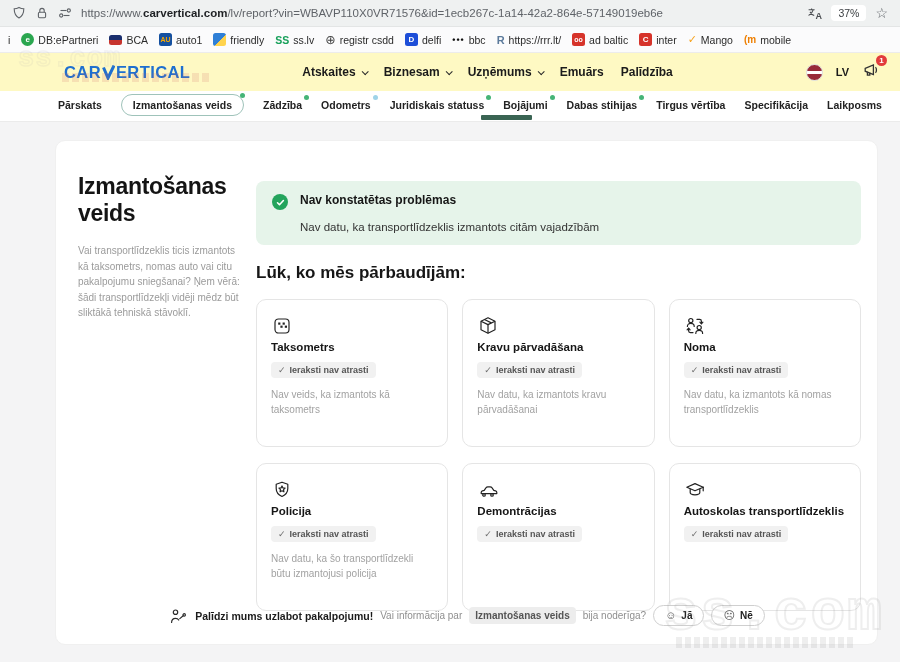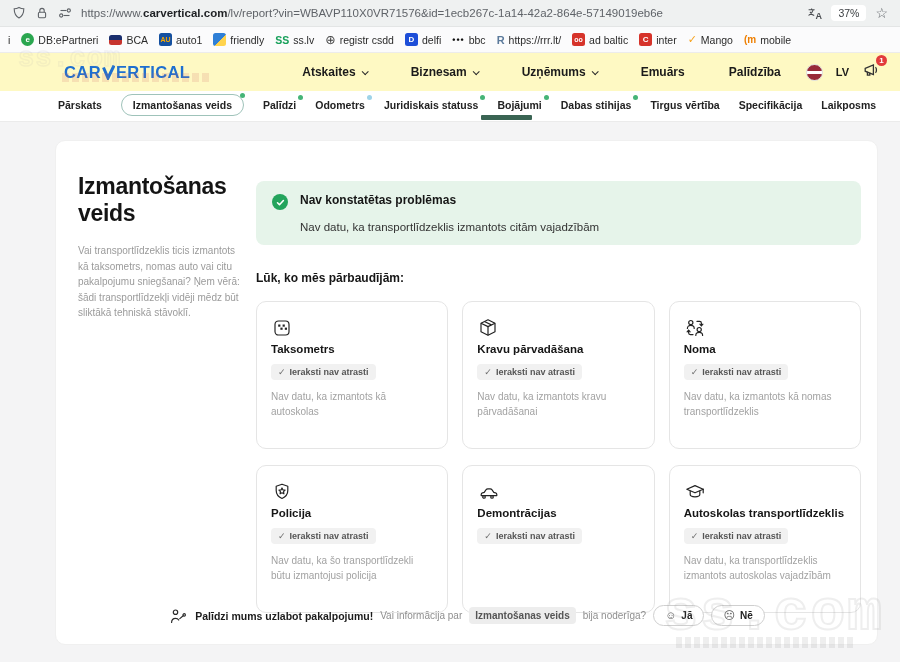--- a/index.html
+++ b/index.html
@@ -37,7 +37,7 @@
   .site-header { height:38px; background:#fef9c3; display:flex; align-items:center; padding:0 20px 0 64px; }
   .logo { display:flex; align-items:center; color:#1e6fd0; font-weight:800; font-size:16.5px; letter-spacing:.4px; }
   .logo svg { margin:0 1px; }
-  .main-nav { display:flex; align-items:flex-start; gap:44px; margin-left:112px; font-size:12px; font-weight:700; color:#1b1b1b; }
+  .main-nav { display:flex; align-items:flex-start; gap:17px; margin-left:112px; font-size:12px; font-weight:700; color:#1b1b1b; }
   .nav-item { display:flex; align-items:center; }
   .chev { width:5px; height:5px; border-right:1.5px solid #2a2a2a; border-bottom:1.5px solid #2a2a2a; transform:rotate(45deg) translateY(-1px); display:inline-block; margin-left:6px; }
   .header-right { margin-left:auto; display:flex; align-items:center; gap:13px; }

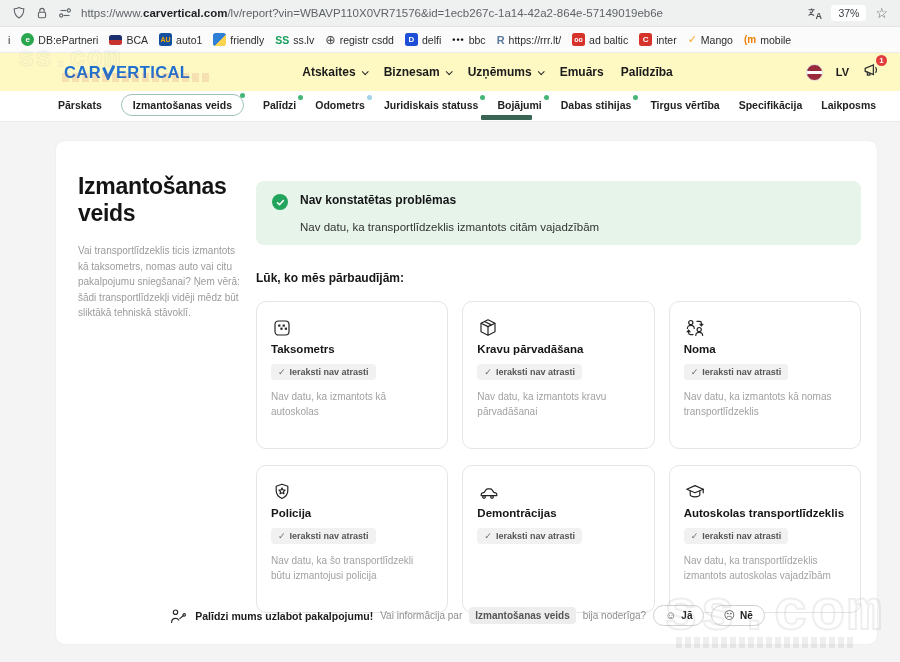--- a/index.html
+++ b/index.html
@@ -221,7 +221,7 @@
 <div class="tab-bar">
   <span class="tab"><span>Pārskats</span></span>
   <span class="tab active"><span>Izmantošanas veids</span><span class="dot dot-green"></span></span>
-  <span class="tab"><span>Palīdzi</span><span class="dot dot-green"></span></span>
+  <span class="tab"><span>Zādzība</span><span class="dot dot-green"></span></span>
   <span class="tab"><span>Odometrs</span><span class="dot dot-blue"></span></span>
   <span class="tab"><span>Juridiskais statuss</span><span class="dot dot-green"></span></span>
   <span class="tab"><span>Bojājumi</span><span class="dot dot-green"></span></span>

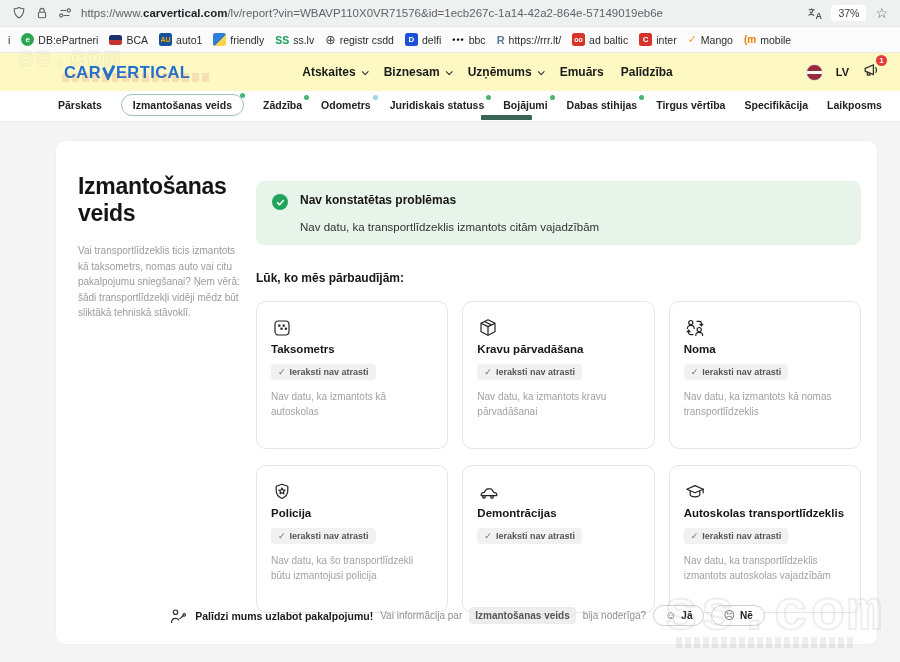--- a/index.html
+++ b/index.html
@@ -70,7 +70,7 @@
   .alert-title { font-size:12px; font-weight:700; color:#161616; }
   .alert-text { font-size:11.5px; color:#333; margin-top:14px; }
 
-  .checks-heading { margin-top:26px; font-size:12px; font-weight:700; color:#161616; }
+  .checks-heading { margin-top:18px; font-size:17px; font-weight:700; color:#161616; }
 
   .cards { margin-top:16px; display:grid; grid-template-columns:repeat(3,1fr); gap:16px 14px; }
   .card { border:1px solid #e5e5e5; border-radius:10px; padding:15px 14px; min-height:148px; background:#fff; }

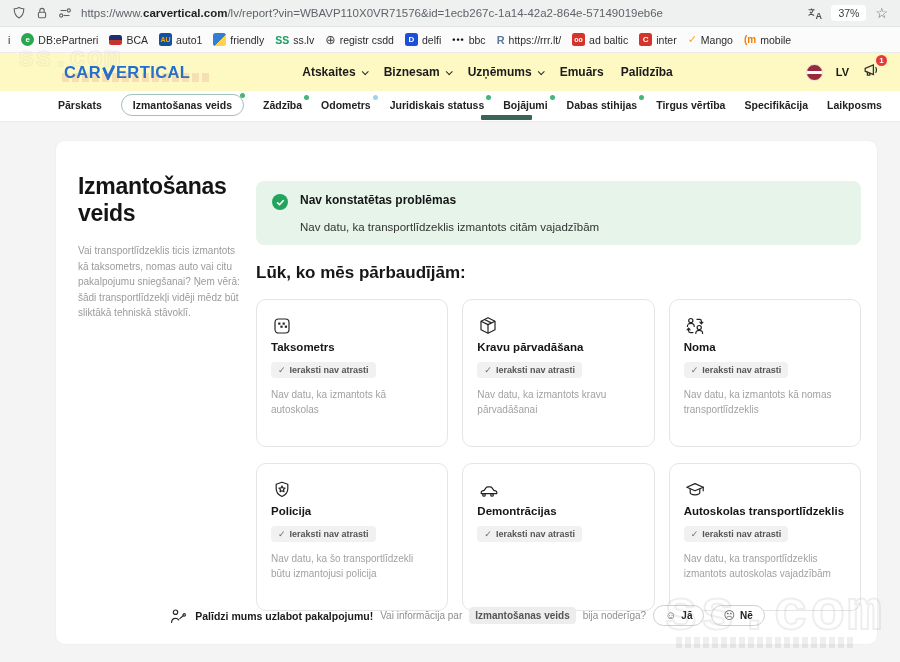--- a/index.html
+++ b/index.html
@@ -270,7 +270,7 @@
               <span class="chk">✓</span>
               <span>Ieraksti nav atrasti</span>
             </div>
-          <p>Nav datu, ka izmantots kā autoskolas</p>
+          <p>Nav veids, ka izmantots kā taksometrs</p>
         </div>
 
         <div class="card">

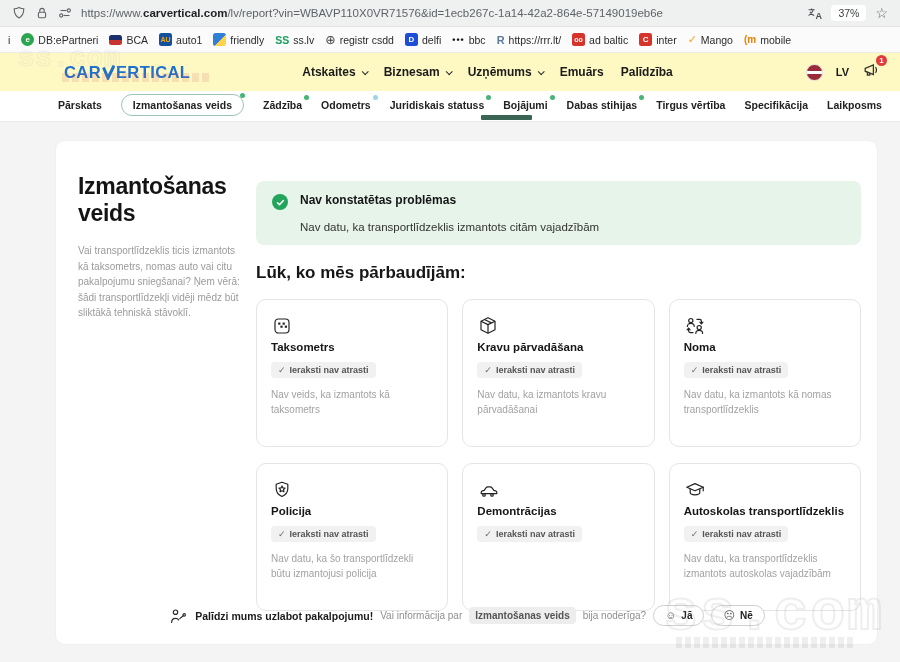--- a/index.html
+++ b/index.html
@@ -344,7 +344,6 @@
               <span class="chk">✓</span>
               <span>Ieraksti nav atrasti</span>
             </div>
-          <p>Nav datu, ka transportlīdzeklis izmantots autoskolas vajadzībām</p>
         </div>
 
       </div>

